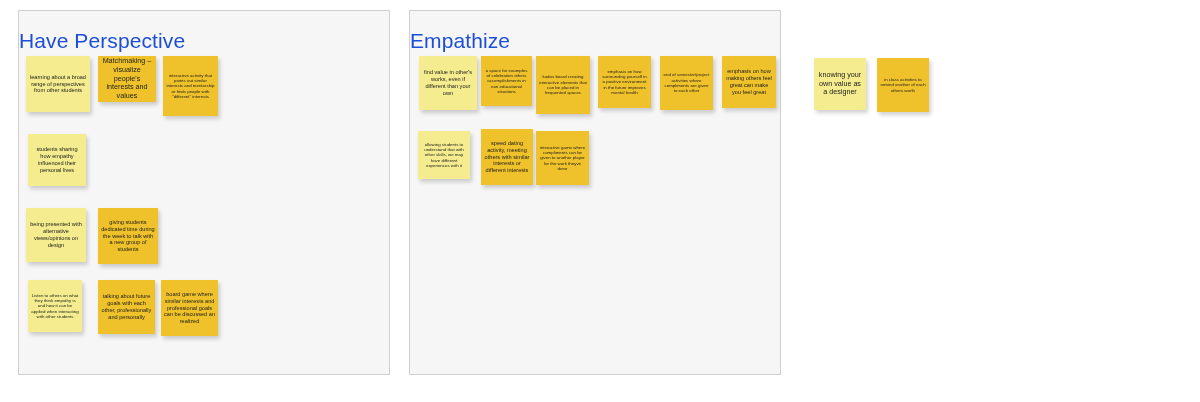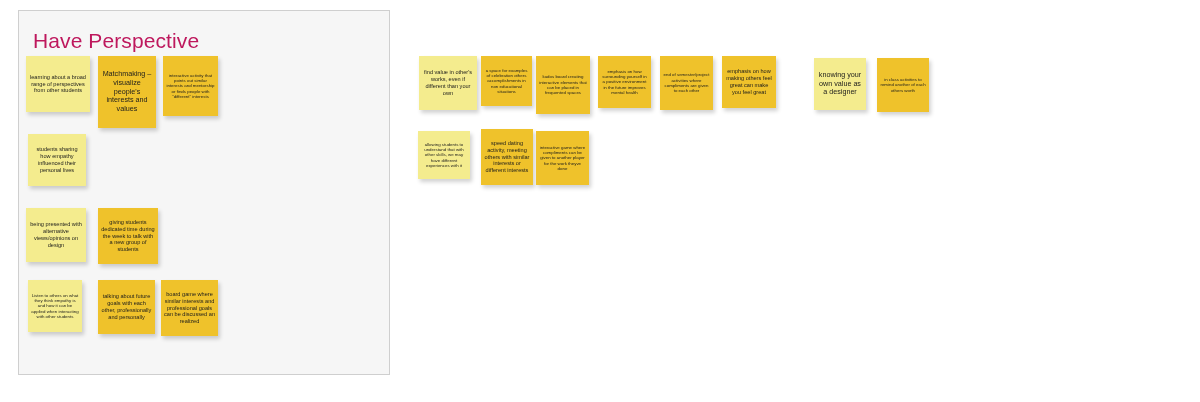--- a/index.html
+++ b/index.html
@@ -34,11 +34,11 @@
 
   .panel-title {
     position: absolute;
-    left: 14px;
+    left: 0;
     top: 18px;
     font-size: 21px;
     font-weight: 400;
-    color: #be185d;
+    color: #1d4ed8;
     letter-spacing: 0.1px;
     white-space: nowrap;
   }

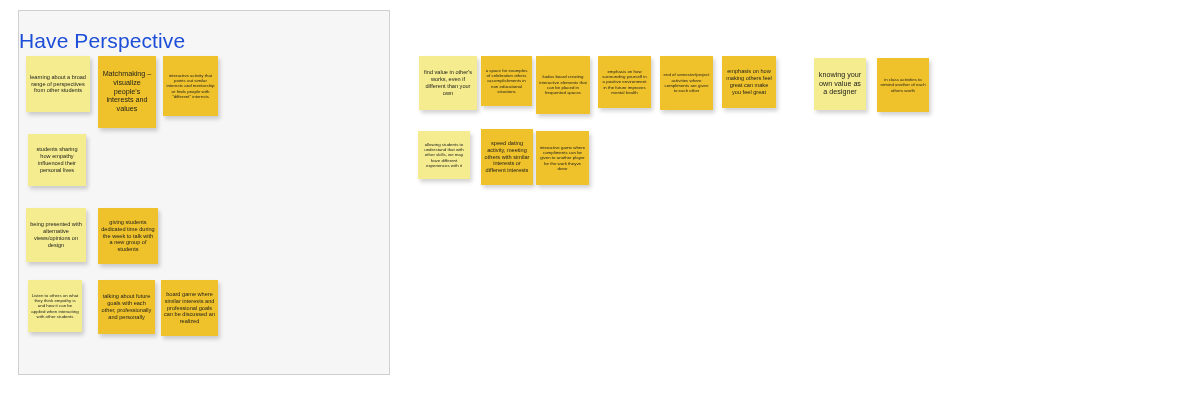--- a/index.html
+++ b/index.html
@@ -76,6 +76,9 @@
   <div class="panel" id="panel-0">
     <div class="panel-title">Have Perspective</div>
   </div>
+  <div class="panel" id="panel-1">
+    <div class="panel-title">Empathize</div>
+  </div>
 <div class="note pale sz-m" style="left: 26px; top: 56px; width: 64px; height: 56px;">
       <span class="note-text">learning about a broad range of perspectives from other students</span>
     </div>

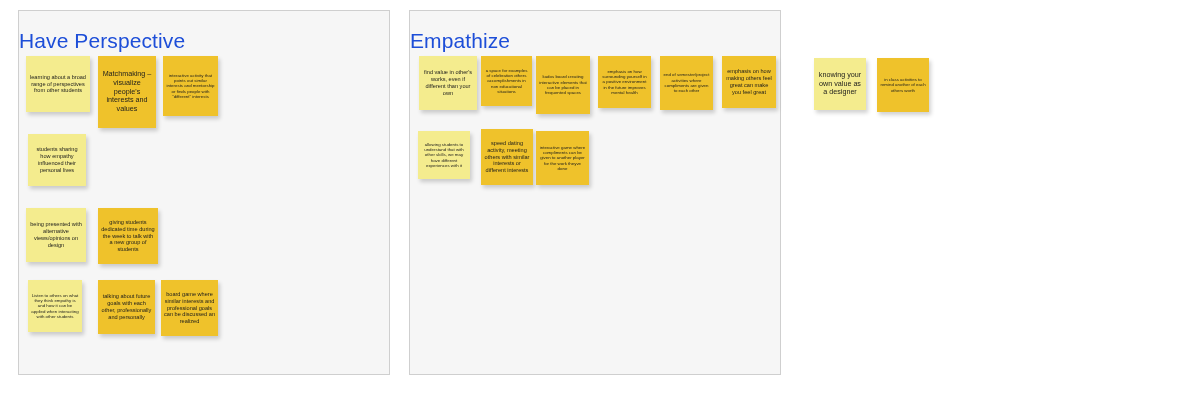--- a/index.html
+++ b/index.html
@@ -82,7 +82,7 @@
 <div class="note pale sz-m" style="left: 26px; top: 56px; width: 64px; height: 56px;">
       <span class="note-text">learning about a broad range of perspectives from other students</span>
     </div>
-    <div class="note gold sz-l" style="left: 98px; top: 56px; width: 58px; height: 72px;">
+    <div class="note gold sz-l" style="left: 98px; top: 56px; width: 58px; height: 46px;">
       <span class="note-text">Matchmaking – visualize people's interests and values</span>
     </div>
     <div class="note gold sz-s" style="left: 163px; top: 56px; width: 55px; height: 60px;">

